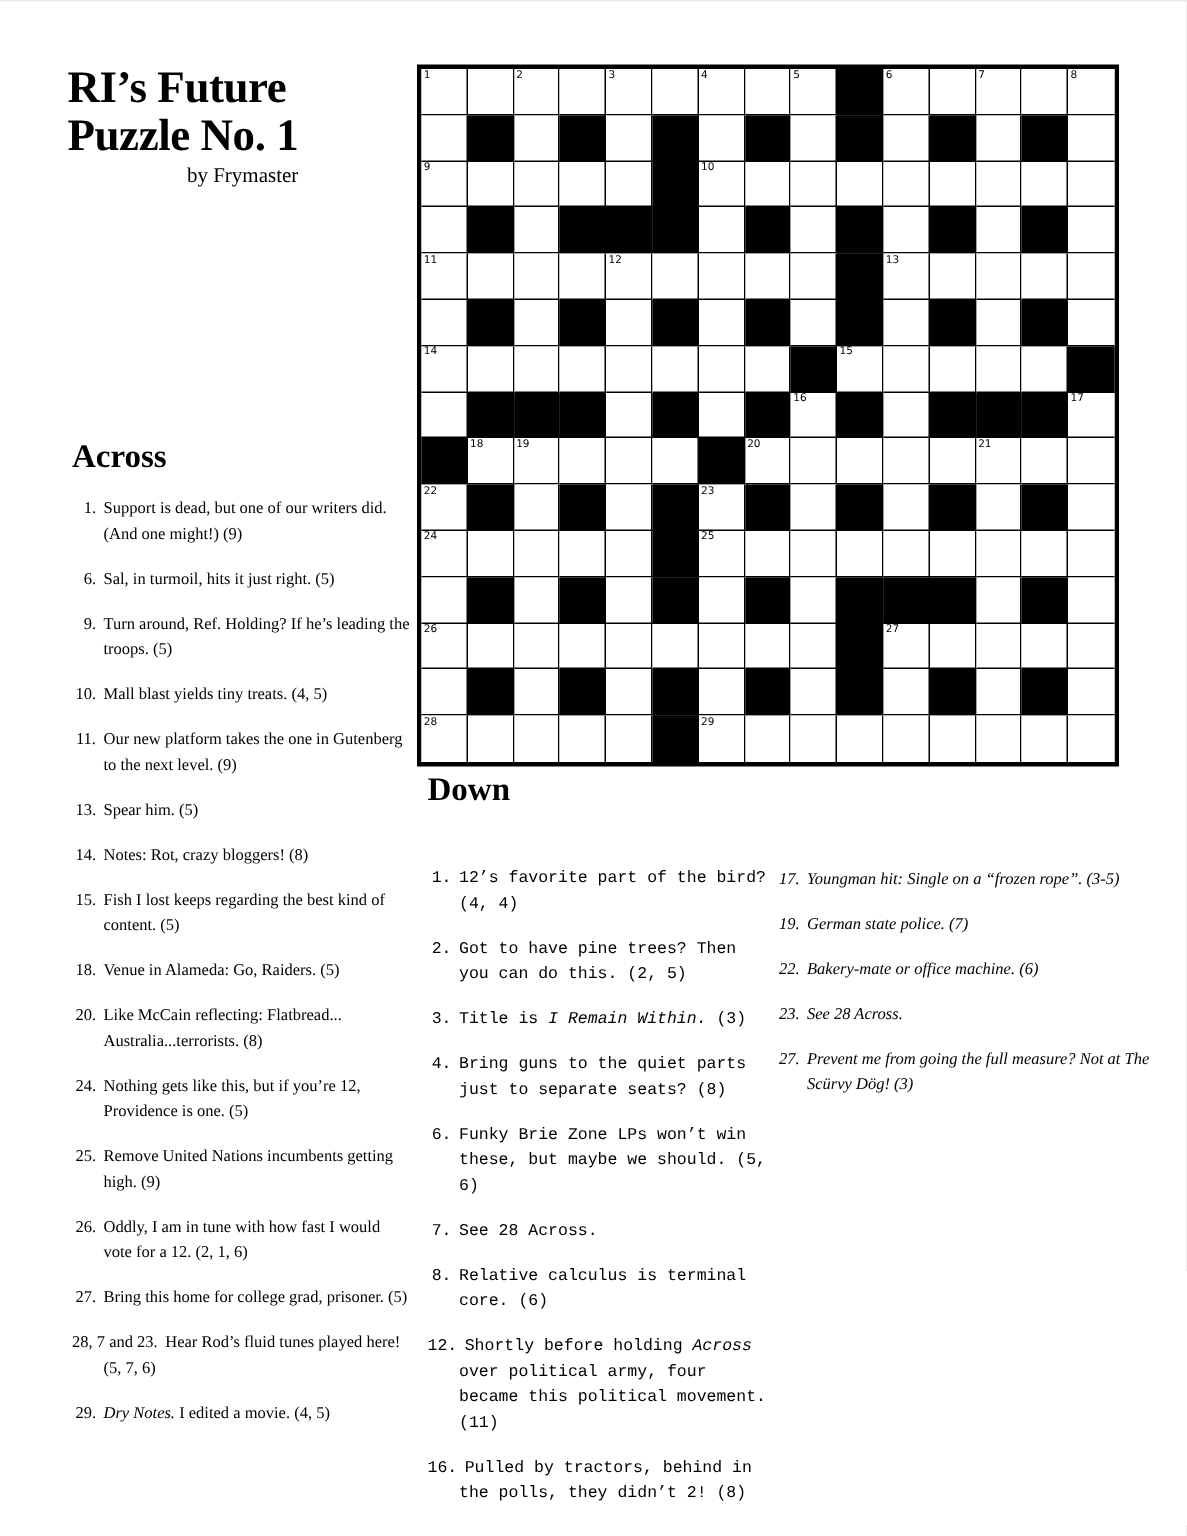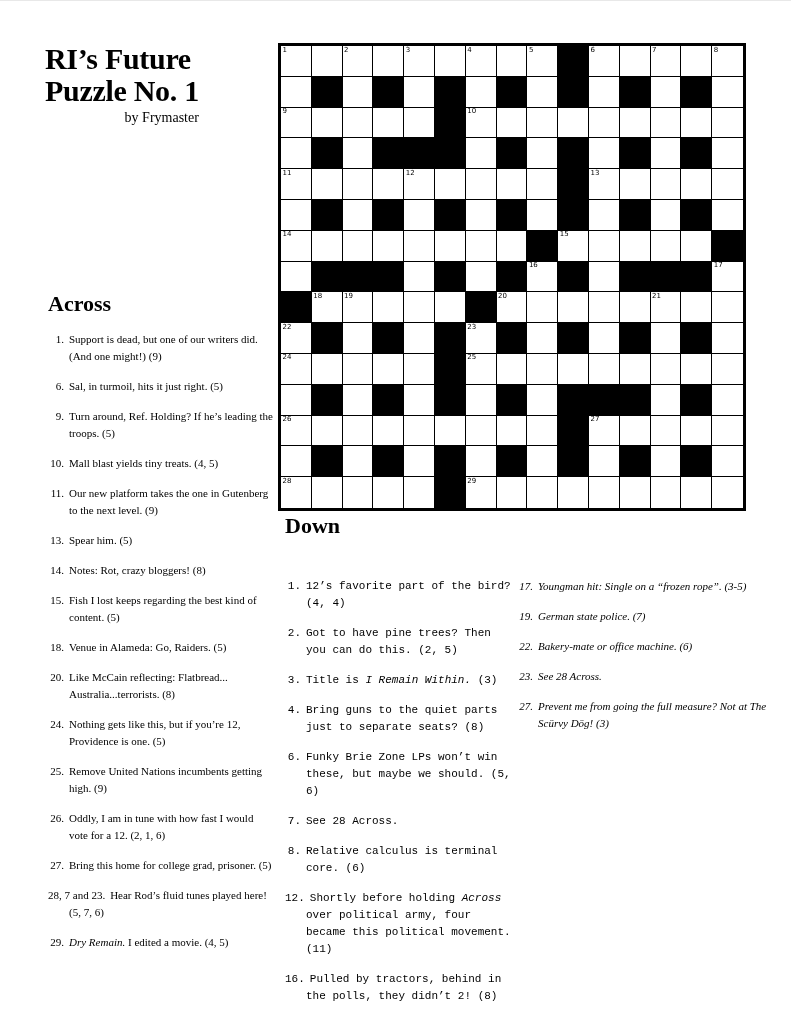--- a/index.html
+++ b/index.html
@@ -372,7 +372,7 @@
       <div class="clue"><span class="num">26.</span><span><span>Oddly, I am in tune with how fast I would vote for a 12. (2, 1, 6)</span></span></div>
       <div class="clue"><span class="num">27.</span><span><span>Bring this home for college grad, prisoner. (5)</span></span></div>
       <div class="clue"><span class="num">28, 7 and 23.</span><span><span>Hear Rod’s fluid tunes played here! (5, 7, 6)</span></span></div>
-      <div class="clue"><span class="num">29.</span><span><i>Dry Remain.</i><span> I edited a movie. (4, 5)</span></span></div>
+      <div class="clue"><span class="num">29.</span><span><i>Dry Notes.</i><span> I edited a movie. (4, 5)</span></span></div>
     </div>
 
   <h2 class="sec down-head">Down</h2>

